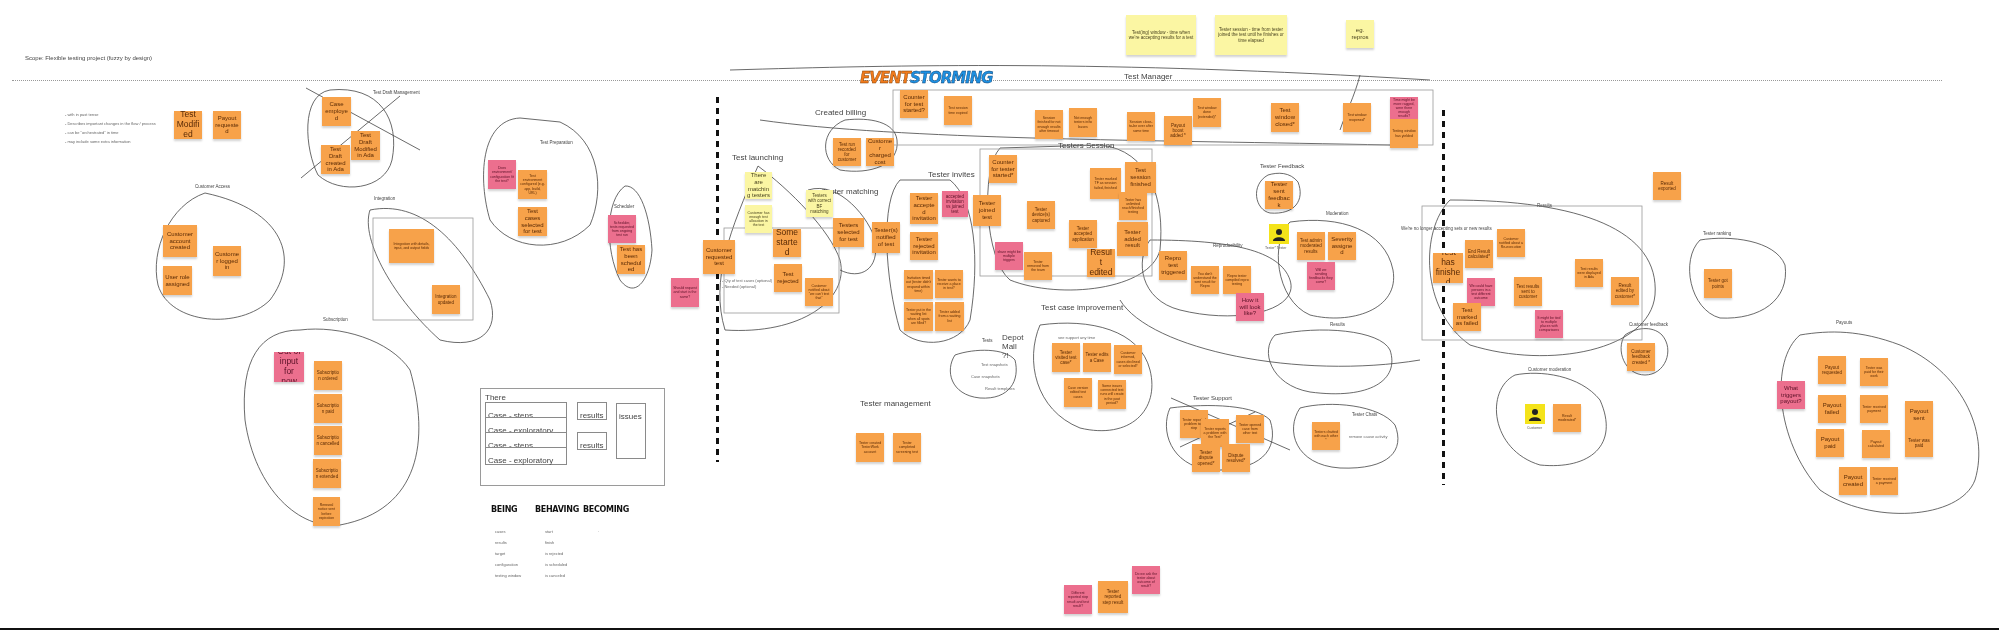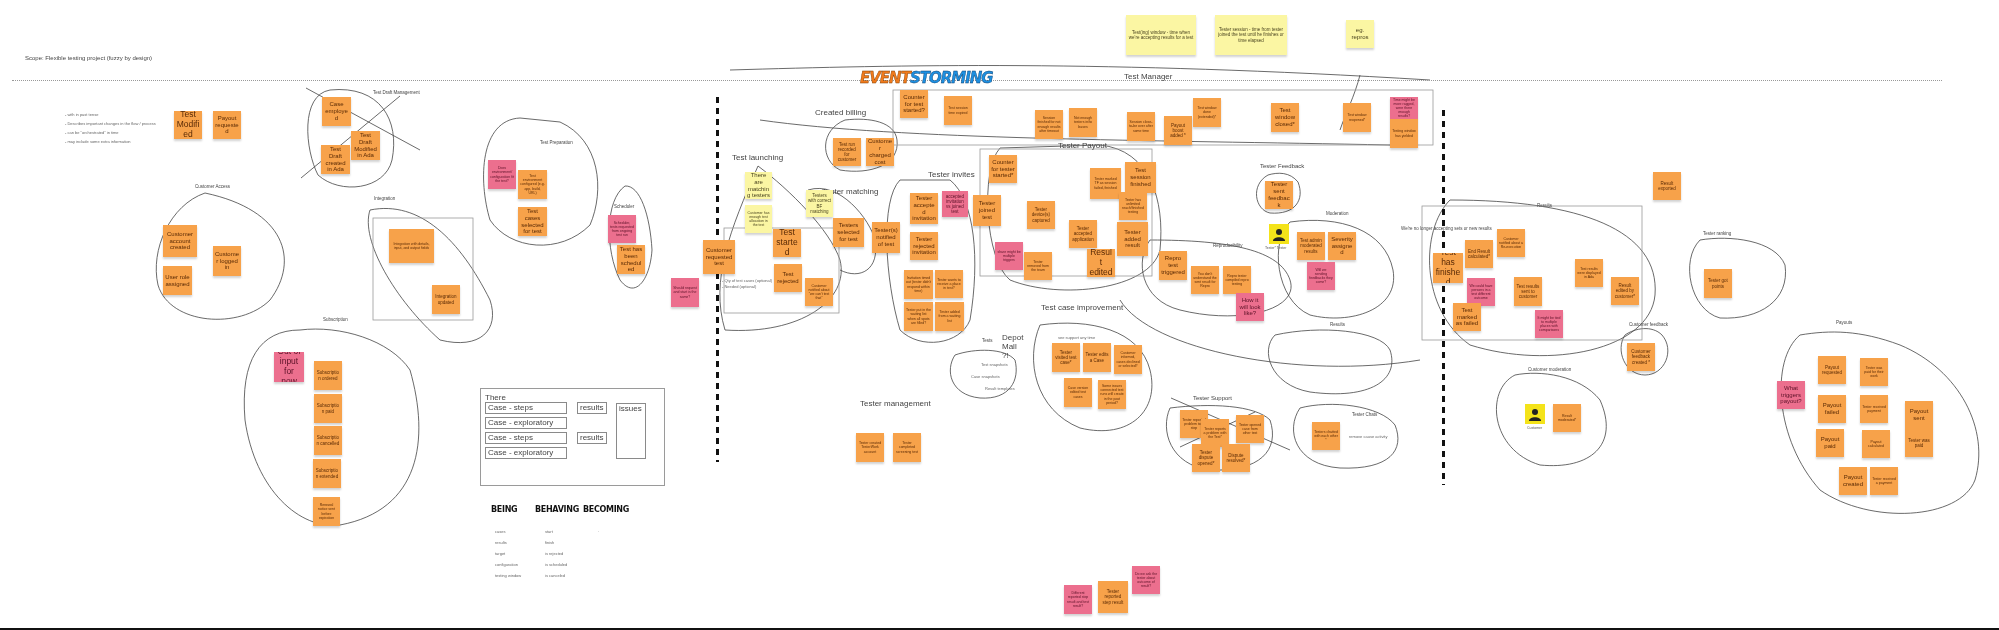--- a/index.html
+++ b/index.html
@@ -140,7 +140,7 @@
   <div class="label lbl-m" style="left:822px;top:187px;">Tester matching</div>
   <div class="label lbl-m" style="left:928px;top:170px;">Tester invites</div>
   <div class="label lbl-m" style="left:1124px;top:72px;">Test Manager</div>
-  <div class="label lbl-m" style="left:1058px;top:141px;">Tester  Payout</div>
+  <div class="label lbl-m" style="left:1058px;top:141px;">Testers  Session</div>
   <div class="label lbl-s" style="left:1260px;top:163px;">Tester Feedback</div>
   <div class="label lbl-xs" style="left:1326px;top:211px;">Moderation</div>
   <div class="label lbl-xs" style="left:1213px;top:243px;">Reproducibility</div>

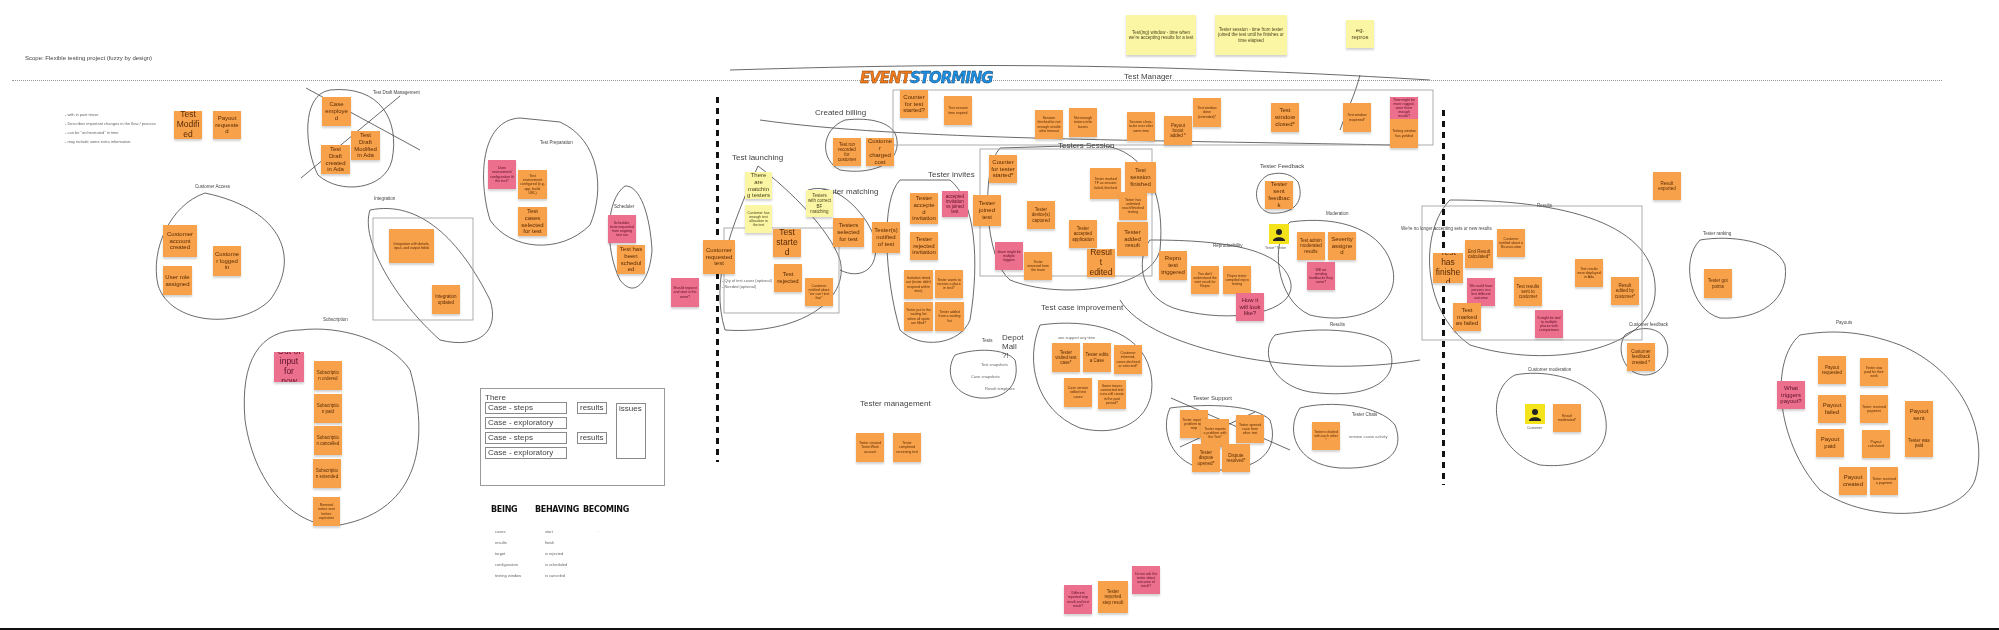--- a/index.html
+++ b/index.html
@@ -243,7 +243,7 @@
       <div class="sticky y sz-m" style="left: 745px; top: 172px; width: 27px; height: 27px;">There are matching testers</div>
       <div class="sticky y sz-xs" style="left: 745px; top: 205px; width: 27px; height: 28px;">Customer has enough test allocation in the test</div>
       <div class="sticky y sz-s" style="left: 806px; top: 190px; width: 27px; height: 27px;">Testers with correct BF matching</div>
-      <div class="sticky o sz-l" style="left: 773px; top: 229px; width: 28px; height: 28px;">Test started</div>
+      <div class="sticky o sz-l" style="left: 773px; top: 229px; width: 28px; height: 28px;">Some started</div>
       <div class="sticky o sz-m" style="left: 774px; top: 264px; width: 28px; height: 28px;">Test rejected</div>
       <div class="sticky o sz-xs" style="left: 805px; top: 278px; width: 28px; height: 28px;">Customer notified about "we can't test that"</div>
       <div class="sticky o sz-m" style="left: 833px; top: 218px; width: 31px; height: 29px;">Testers selected for test</div>

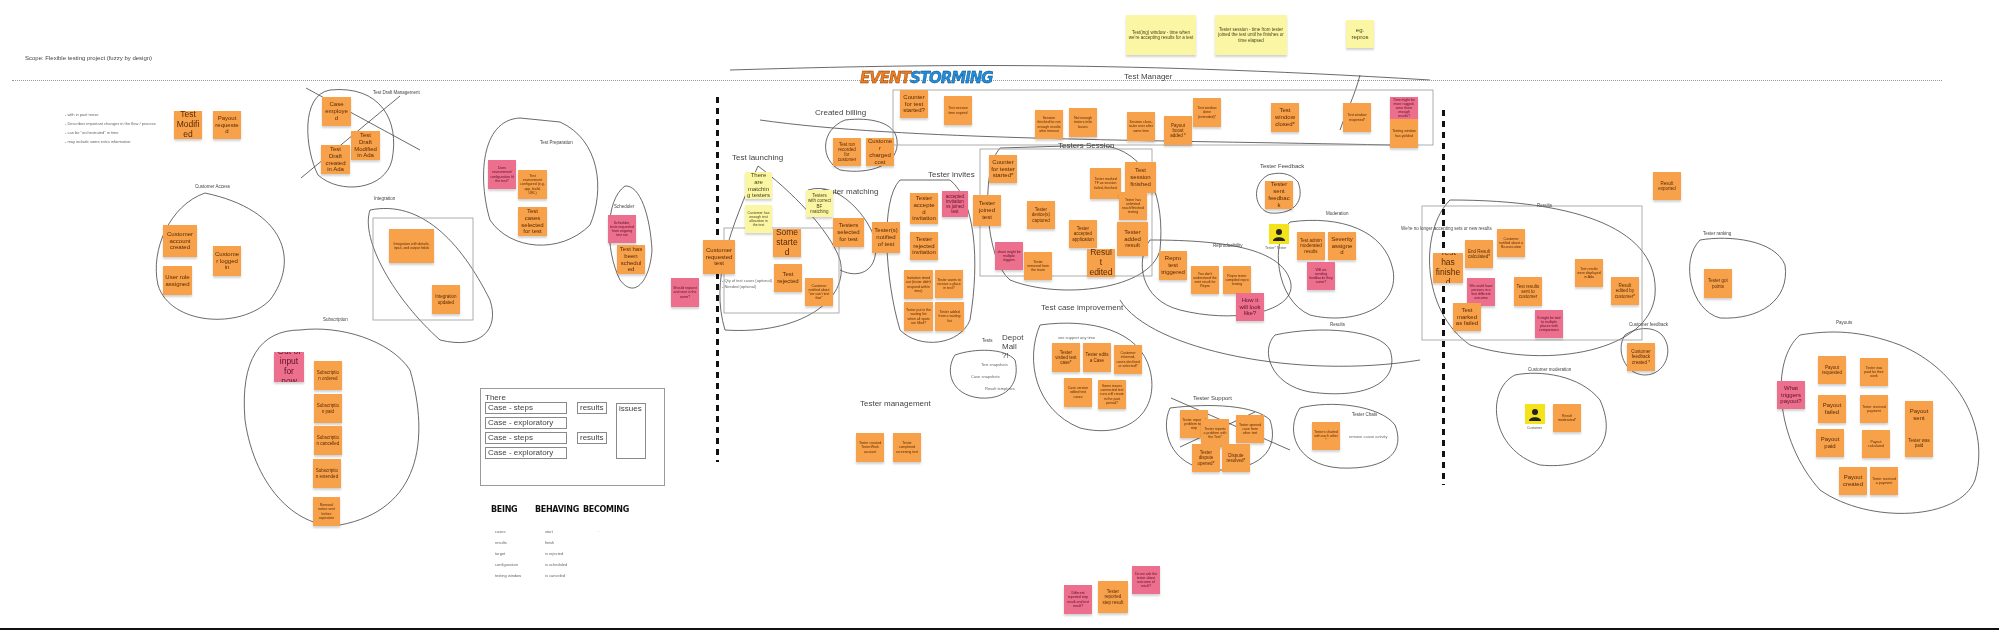--- a/index.html
+++ b/index.html
@@ -19,7 +19,7 @@
   .lbl-s { font-size:6px; }
   .lbl-m { font-size:8px; }
   .box { position:absolute; border:1px solid #9a9a9a; box-sizing:border-box; }
-  .field { position:absolute; border:1px solid #8a8a8a; box-sizing:border-box; font-size:8px; padding:0 2px; line-height:10px; color:#444; background:#fff; }
+  .field { position:absolute; border:1px solid #8a8a8a; box-sizing:border-box; font-size:8px; padding:8px 2px; line-height:10px; color:#444; background:#fff; }
   .bbb { position:absolute; font-family:"DejaVu Sans", sans-serif; font-weight:bold; font-size:8px; color:#111; letter-spacing:-0.3px; }
   .small-list { position:absolute; font-size:4px; color:#666; line-height:9px; }
   .dash-v { position:absolute; width:3px; background:repeating-linear-gradient(to bottom,#111 0,#111 6px,transparent 6px,transparent 11px); }

